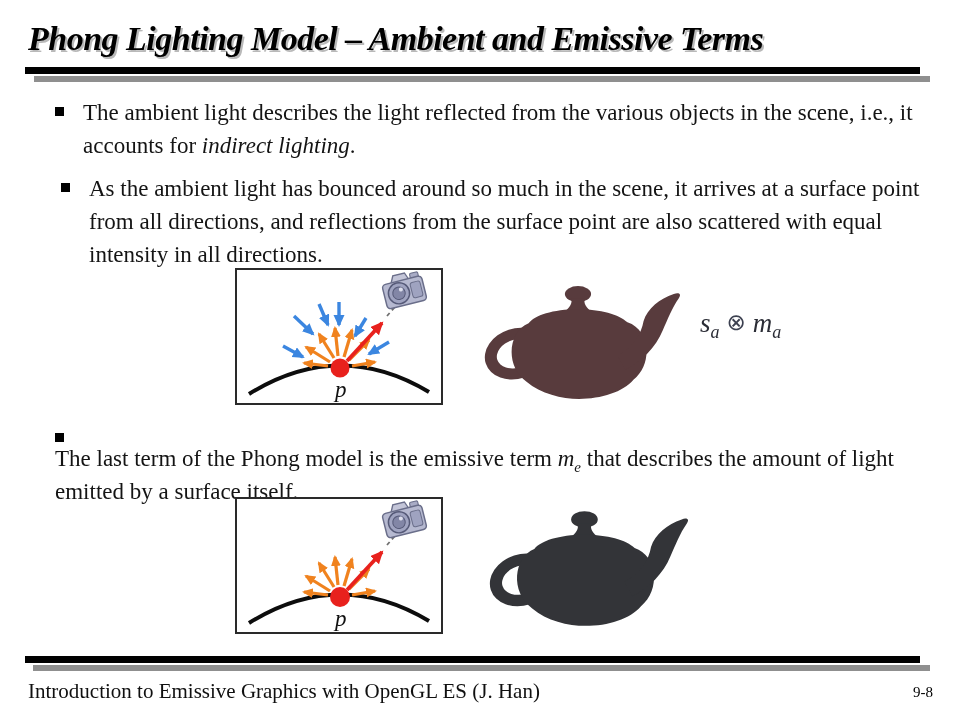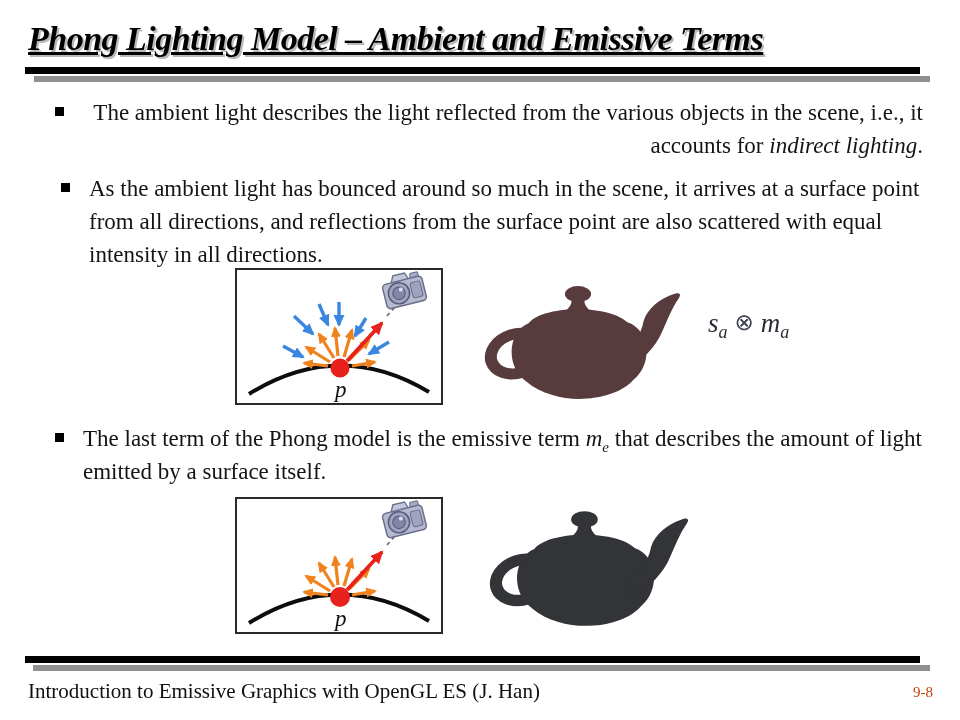--- a/index.html
+++ b/index.html
@@ -14,7 +14,6 @@
     font-size:34px; font-weight:bold; font-style:italic;
     color:#000; letter-spacing:-0.5px; white-space:nowrap;
     text-shadow:2px 2px 0 #b9b9b9;
-    text-decoration:underline;
   }
   .rule { height:7px; }
   .rule.black { background:var(--rule-black); }

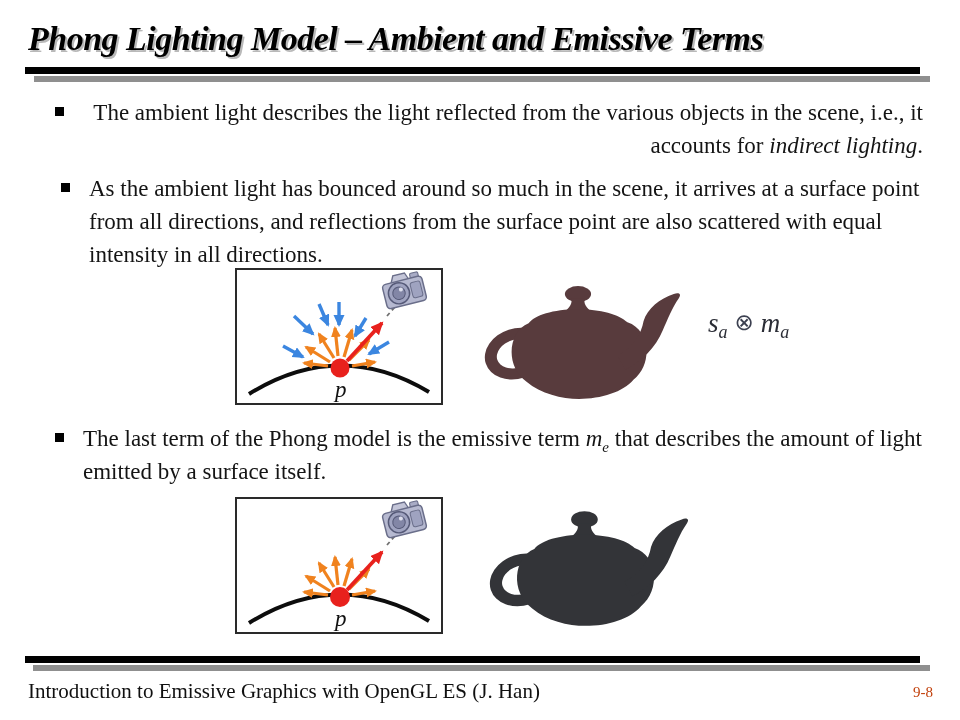--- a/index.html
+++ b/index.html
@@ -102,7 +102,7 @@
 <div class="abs rule black" style="left:25px; top:67px; width:895px;"></div>
 <div class="abs rule gray" style="left:34px; top:76px; width:896px;"></div>
 
-<div class="abs bullet" style="left:55px; top:96px;text-align:right;">
+<div class="abs bullet" style="left:55px; top:96px;">
   <div class="bullet-marker"></div>
   <div class="bullet-text"><span>The ambient light describes the light reflected from the various objects in the scene, i.e., it accounts for </span><span class="it">indirect lighting</span><span>.</span></div>
 </div>

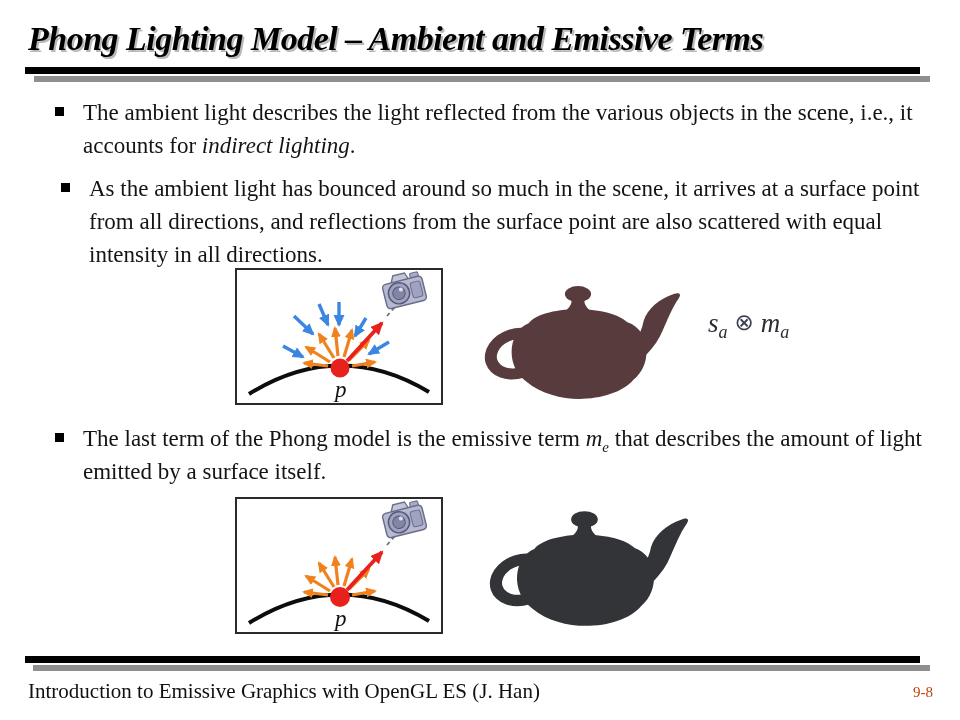--- a/index.html
+++ b/index.html
@@ -51,7 +51,6 @@
   .formula {
     font-size:27px; font-style:italic; color:#2b2d36; white-space:nowrap;
     font-family:"Liberation Serif", serif;
-    margin-left:8px;
   }
   .formula sub { font-size:18px; font-style:italic; }
   .formula .op { font-style:normal; font-size:23px; color:#3c4050; padding:0 7px; position:relative; top:-2px; }

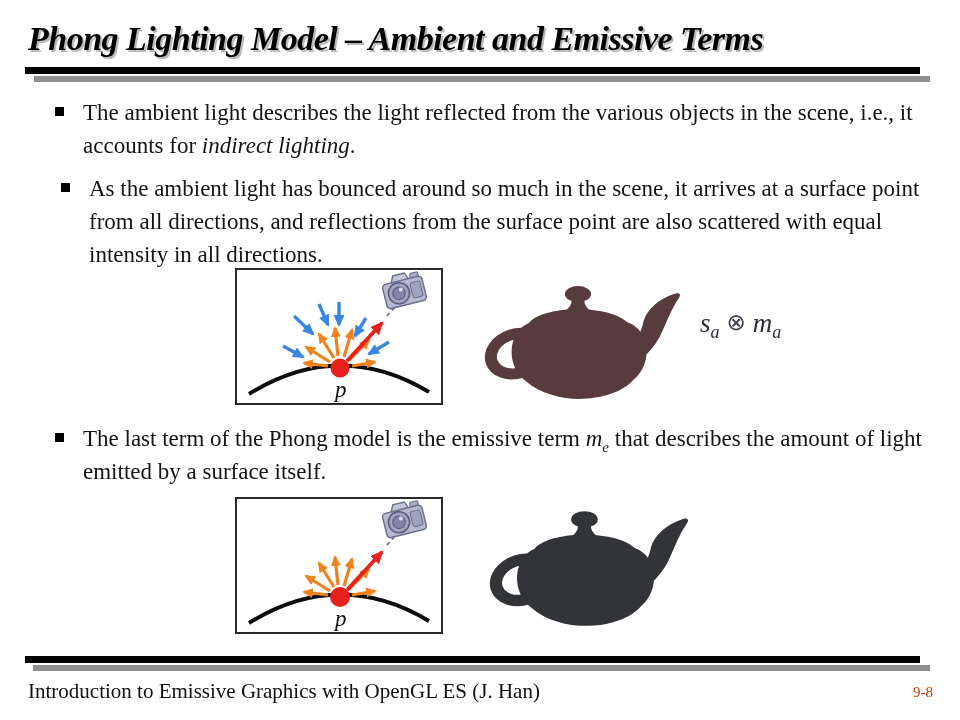--- a/index.html
+++ b/index.html
@@ -148,7 +148,7 @@
   <span>s</span><sub>a</sub><span class="op">⊗</span><span>m</span><sub>a</sub>
 </div>
 
-<div class="abs bullet" style="left:55px; top:422px;">
+<div class="abs bullet" style="left:55px; top:422px;flex-direction:column;">
   <div class="bullet-marker"></div>
   <div class="bullet-text"><span>The last term of the Phong model is the emissive term </span><span class="it">m</span><sub>e</sub><span> that describes the amount of light emitted by a surface itself.</span></div>
 </div>

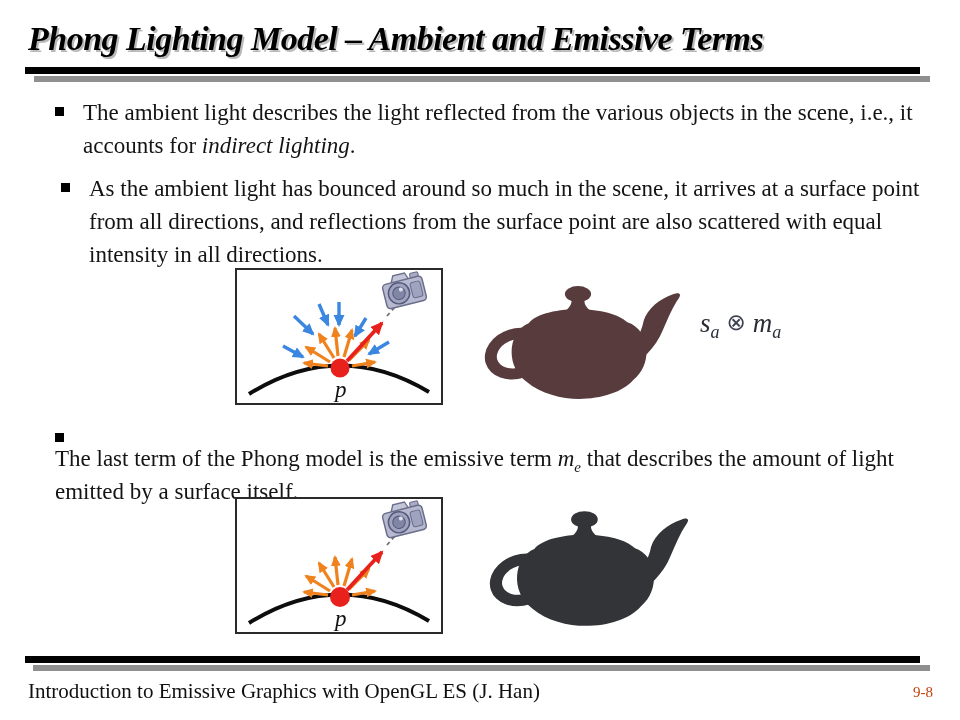--- a/index.html
+++ b/index.html
@@ -57,7 +57,7 @@
 
   
   .footer-credit { left:28px; top:679px; font-size:21px; color:#101010; }
-  .page-number   { right:27px; top:684px; font-size:15px; color:#c2410c; }
+  .page-number   { right:27px; top:684px; font-size:15px; color:#000000; }
 </style>
 </head>
 <body>

